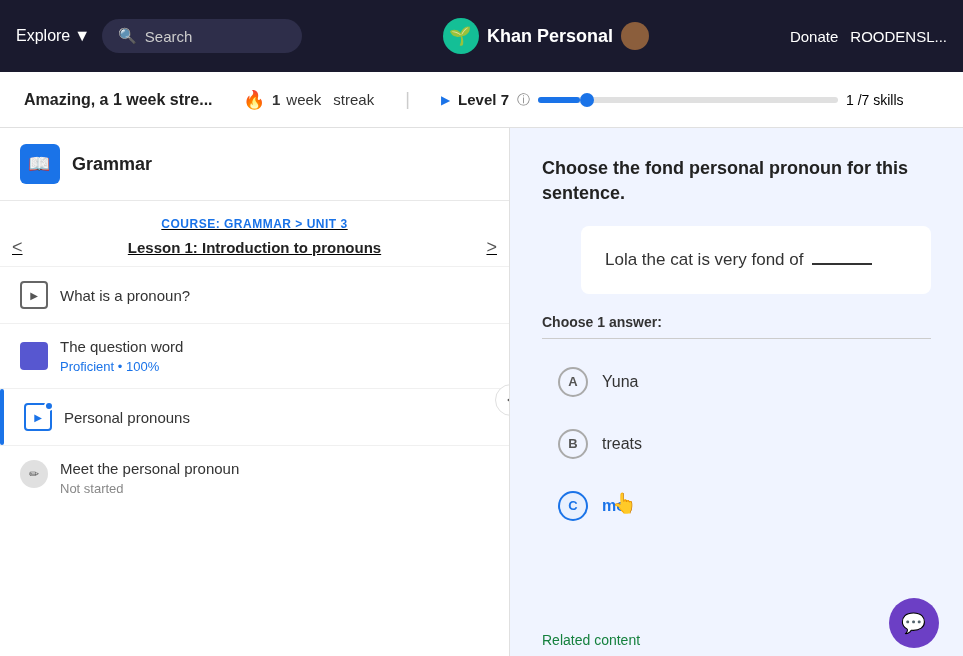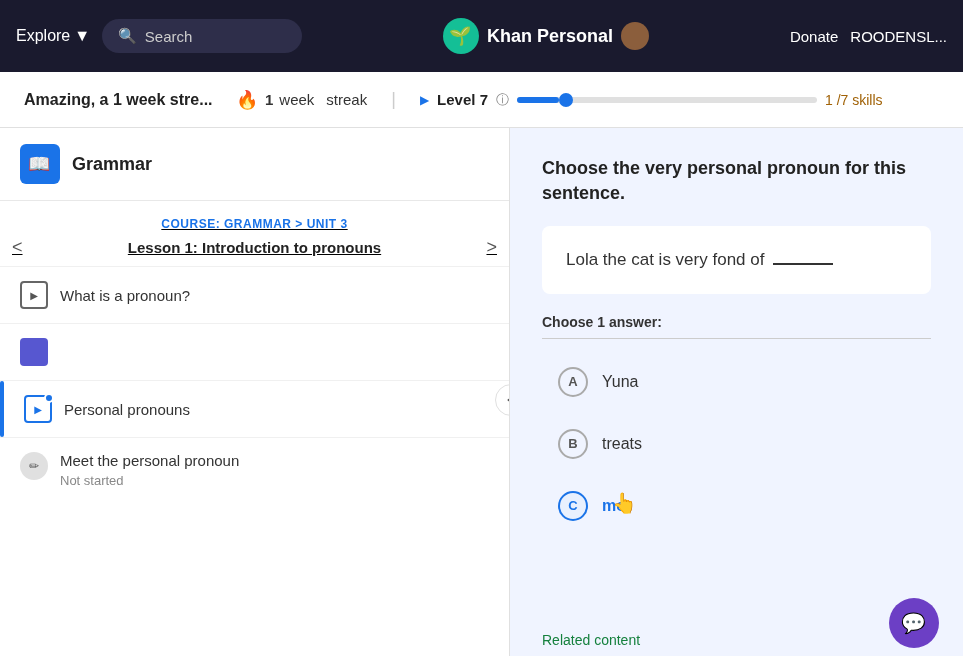--- a/index.html
+++ b/index.html
@@ -71,7 +71,7 @@
       padding: 18px 24px;
       border-bottom: 1px solid #e0e0e0;
       height: 56px;
-      gap: 24px;
+      gap: 31px;
     }
     .streak-title {
       font-size: 16px;

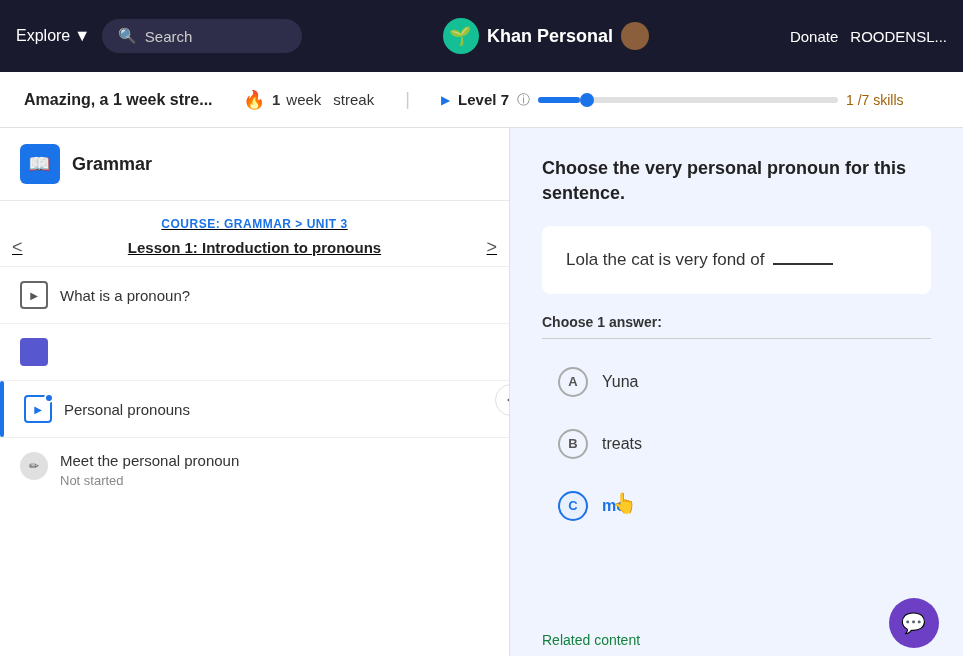--- a/index.html
+++ b/index.html
@@ -133,7 +133,7 @@
     }
     .skills-text {
       font-size: 14px;
-      color: #a16207;
+      color: #000000;
       white-space: nowrap;
     }
 

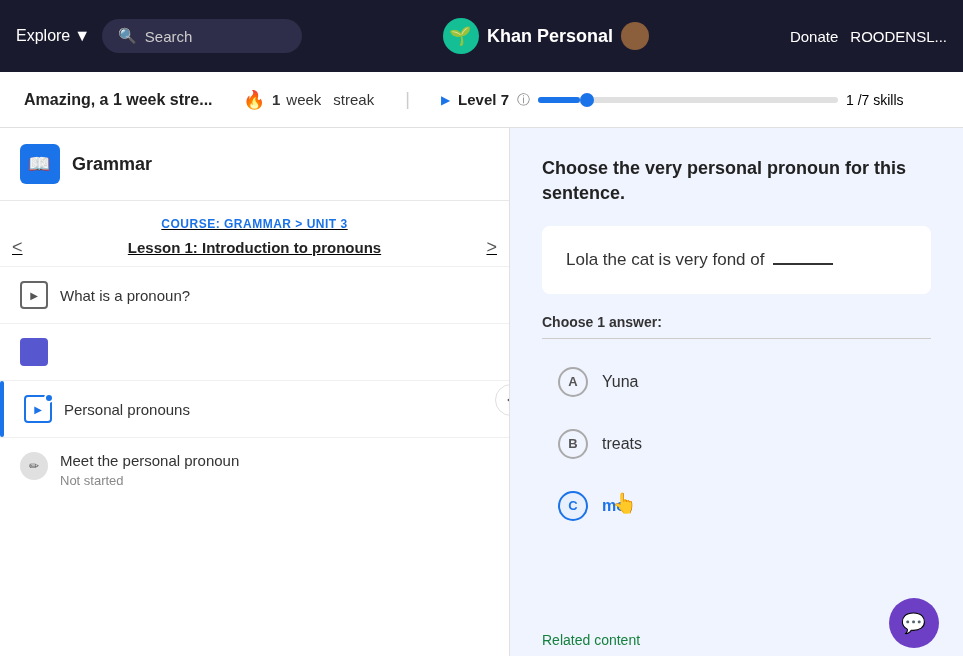--- a/index.html
+++ b/index.html
@@ -525,7 +525,7 @@
   </div>
 
   <div class="right-panel">
-    <div class="question-title">Choose the very personal pronoun for this sentence.</div>
+    <div class="question-title">Choose the fond personal pronoun for this sentence.</div>
 
     <div class="sentence-box">
       <span>Lola the cat is very fond of</span>

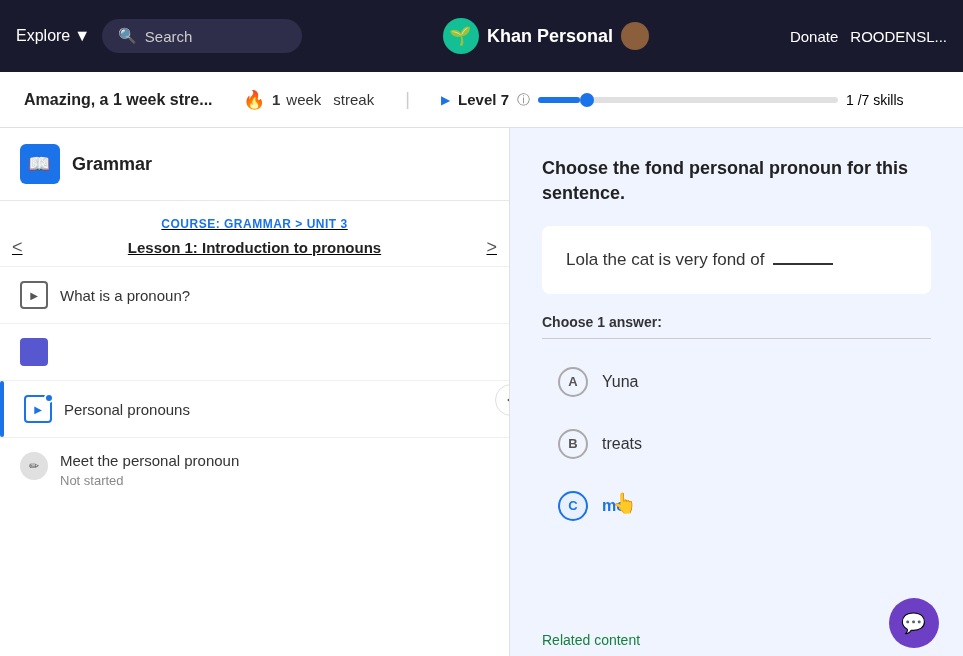--- a/index.html
+++ b/index.html
@@ -343,6 +343,7 @@
       font-size: 17px;
       color: #333;
       line-height: 1.6;
+      margin-left: 39px;
     }
     .blank {
       border-bottom: 2px solid #333;

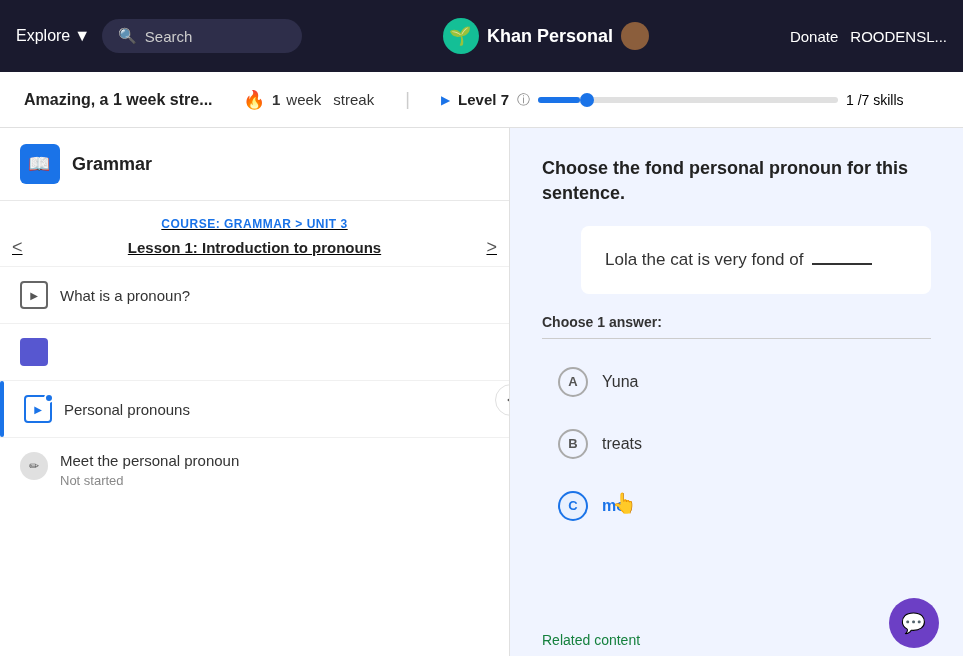--- a/index.html
+++ b/index.html
@@ -501,6 +501,10 @@
 
     <div class="lesson-item">
       <div class="lesson-block-icon"></div>
+      <div class="lesson-item-block">
+        <span class="lesson-text">The question word</span>
+        <span class="lesson-sub">Proficient • 100%</span>
+      </div>
     </div>
 
     <div class="personal-pronouns-row" style="position:relative;">

